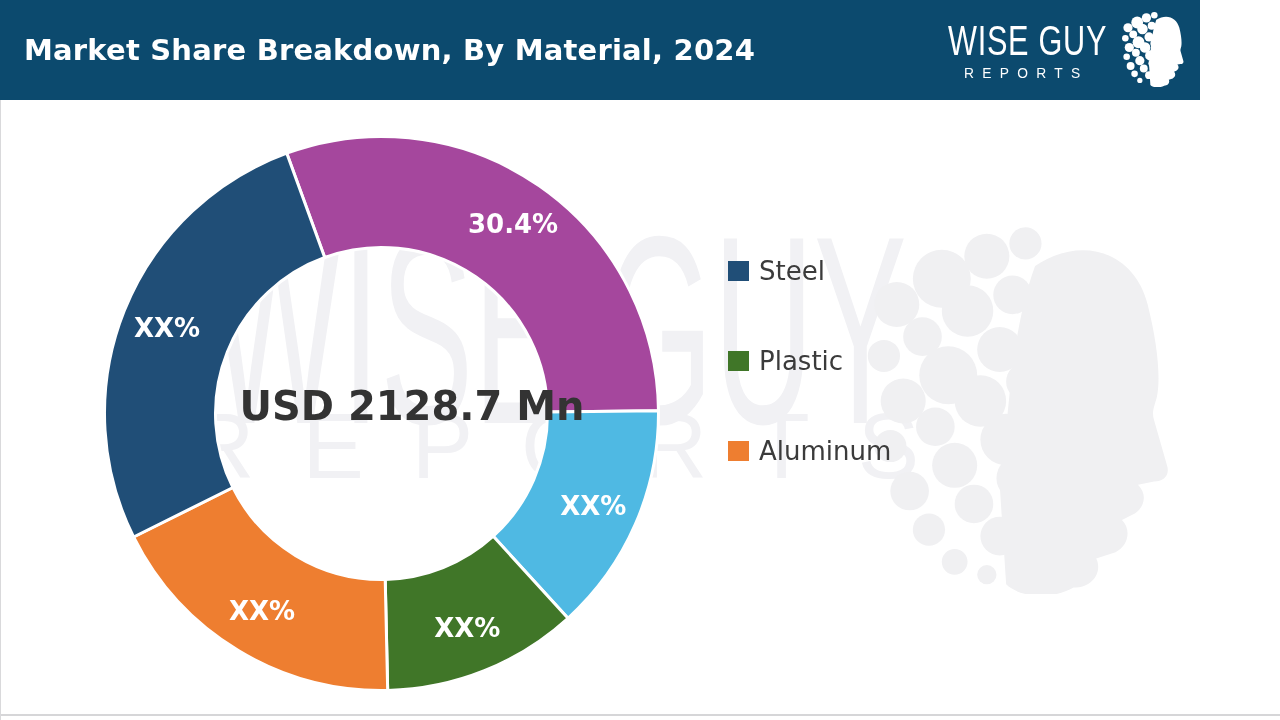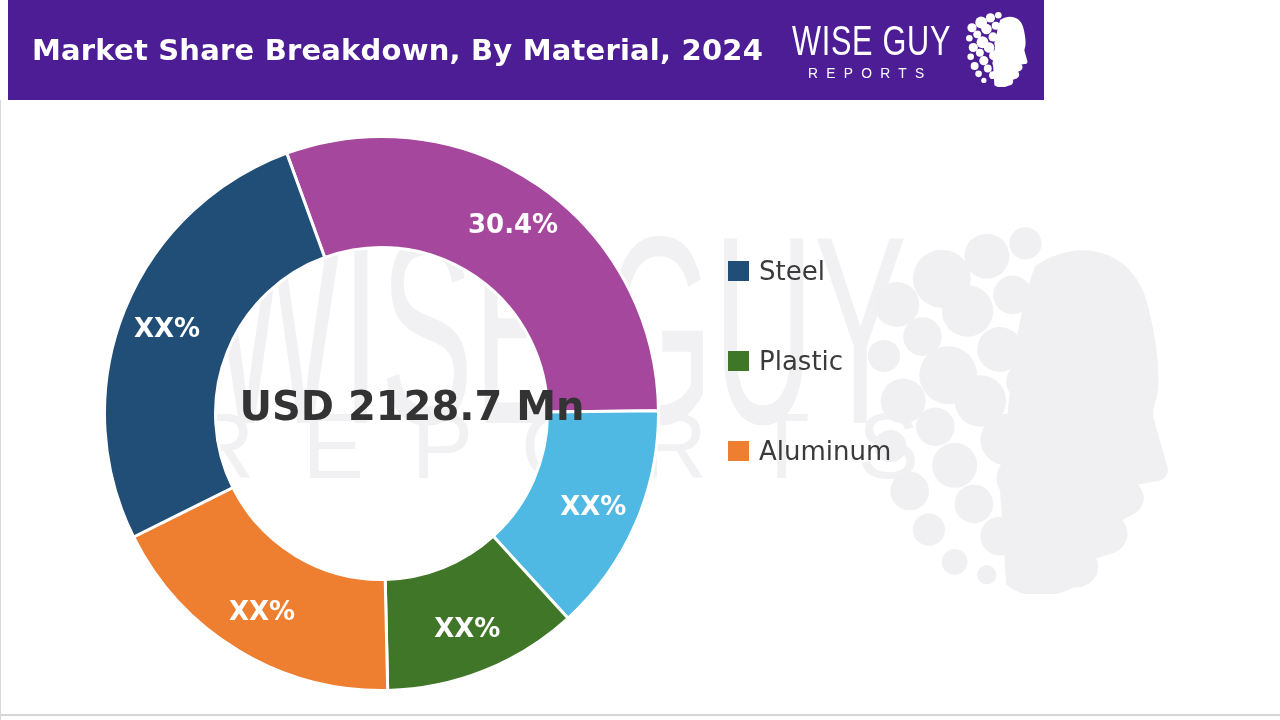--- a/index.html
+++ b/index.html
@@ -12,9 +12,9 @@
   }
   
   .header {
-    position: absolute; top: 0; left: 8px;
-    width: 1036px; height: 100px;
-    background: #4c1d95;
+    position: absolute; top: 0; left: 0;
+    width: 1200px; height: 100px;
+    background: #0c4a6e;
     z-index: 30;
   }
   .page-title {

